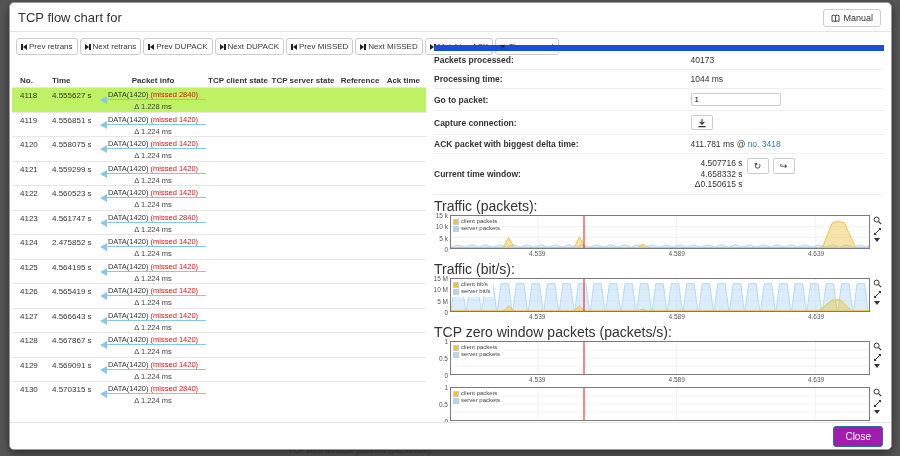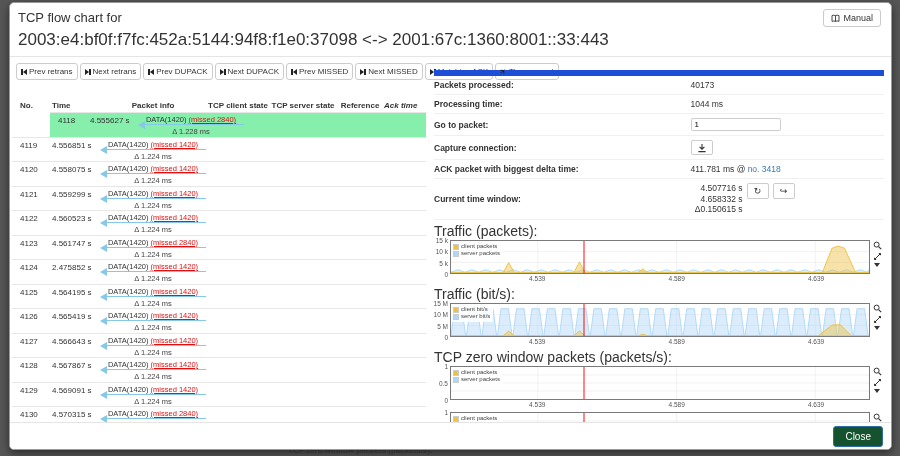--- a/index.html
+++ b/index.html
@@ -98,7 +98,6 @@
 
   <div class="modal-header">
     <div class="modal-title">TCP flow chart for</div>
-    <div class="modal-conn">2003:e4:bf0f:f7fc:452a:5144:94f8:f1e0:37098 &lt;-&gt; 2001:67c:1360:8001::33:443</div>
     <button class="manual-btn">
       <span class="cicon"><svg width="9" height="9" viewBox="0 0 9 9">
             <path d="M1 1.6 Q2.8 0.7 4.5 1.6 Q6.2 0.7 8 1.6 V7.4 Q6.2 6.5 4.5 7.4 Q2.8 6.5 1 7.4 Z" fill="none" stroke="#333" stroke-width="0.9"></path>

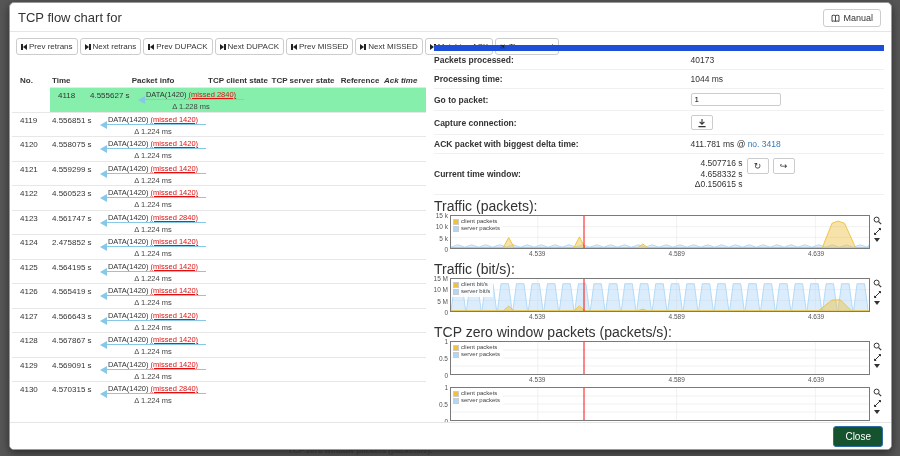--- a/index.html
+++ b/index.html
@@ -38,7 +38,7 @@
   .grid-head { font-size:8px; font-weight:bold; color:#333; padding:1px 0 2px 0; }
   .grid-head .c0 { padding-left:8px; } .grid-head .c1 { padding-left:8px; }
   .grid-head .c2,.grid-head .c3,.grid-head .c4,.grid-head .c5 { text-align:center; }
-  .grid-head .c6 { text-align:left; padding-right:6px;font-style:italic; }
+  .grid-head .c6 { text-align:right; padding-right:6px; }
   .grid-row { height:24.5px; border-top:1px solid #e7e7e7; font-size:8px; color:#333; }
   .grid-row.selected { background:#86efac;margin-left:38px; }
   .cell-no { padding:3px 0 0 8px; }

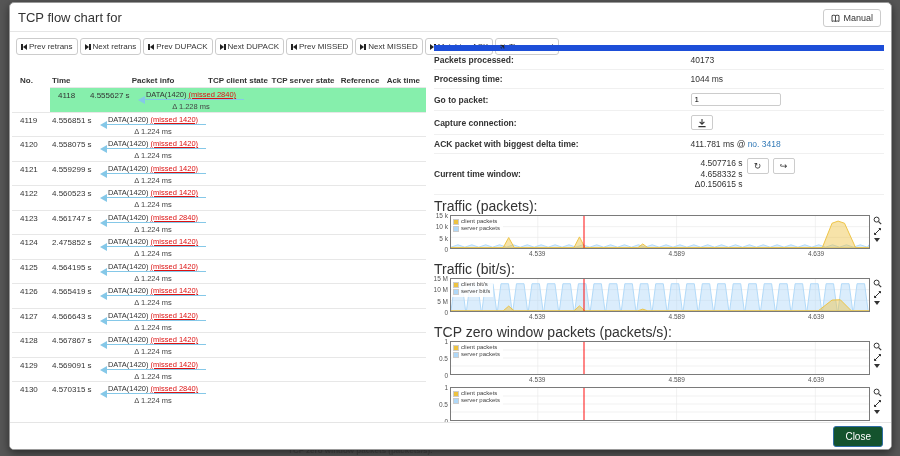--- a/index.html
+++ b/index.html
@@ -40,7 +40,7 @@
   .grid-head .c2,.grid-head .c3,.grid-head .c4,.grid-head .c5 { text-align:center; }
   .grid-head .c6 { text-align:right; padding-right:6px; }
   .grid-row { height:24.5px; border-top:1px solid #e7e7e7; font-size:8px; color:#333; }
-  .grid-row.selected { background:#86efac;margin-left:38px; }
+  .grid-row.selected { background:#bef264; }
   .cell-no { padding:3px 0 0 8px; }
   .cell-time { padding:3px 0 0 8px; }
   .pkt { position:relative; }

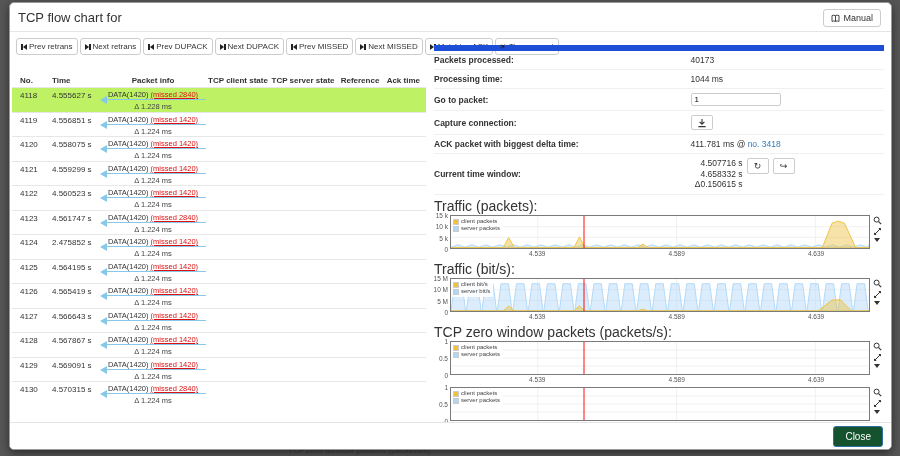--- a/index.html
+++ b/index.html
@@ -48,7 +48,7 @@
   .pkt .head { position:absolute; left:0; top:8px; width:0; height:0;
                border-top:4px solid transparent; border-bottom:4px solid transparent; border-right:7px solid #85c8e8; }
   .pkt .txt { position:absolute; top:2px; left:0; width:100%; text-align:center; font-size:7.5px; white-space:nowrap; }
-  .pkt .missed { color:#dd1111;text-decoration:underline; }
+  .pkt .missed { color:#dd1111; }
   .pkt .delta { position:absolute; top:14px; left:0; width:100%; text-align:center; font-size:7.5px; color:#444; }
 
   

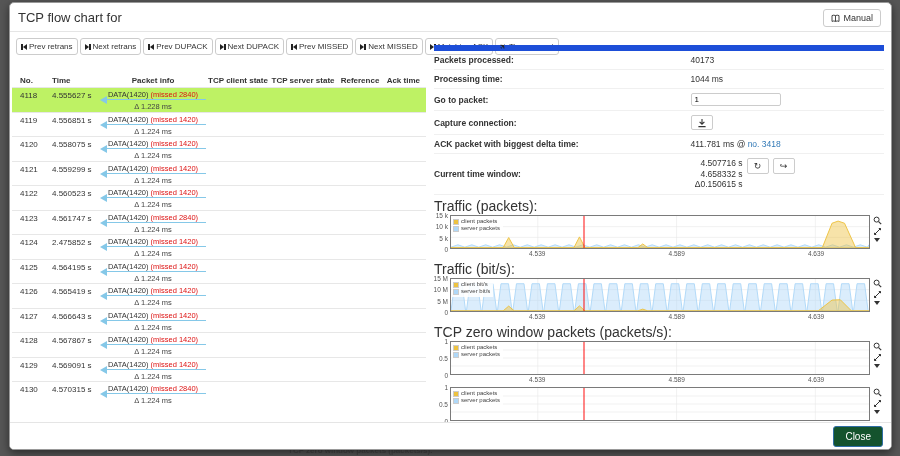--- a/index.html
+++ b/index.html
@@ -86,7 +86,7 @@
   
   .modal-footer { position:absolute; left:0; right:0; bottom:0; height:27px; border-top:1px solid #e5e5e5;
                   display:flex; justify-content:flex-end; align-items:center; padding-right:8px; background:#fff; }
-  .close-btn { background:#14532d; border:1px solid #2e6da4; color:#fff; font-size:10px; padding:4px 11px;
+  .close-btn { background:#a21caf; border:1px solid #2e6da4; color:#fff; font-size:10px; padding:4px 11px;
                border-radius:3px; cursor:pointer; }
 </style>
 </head>

